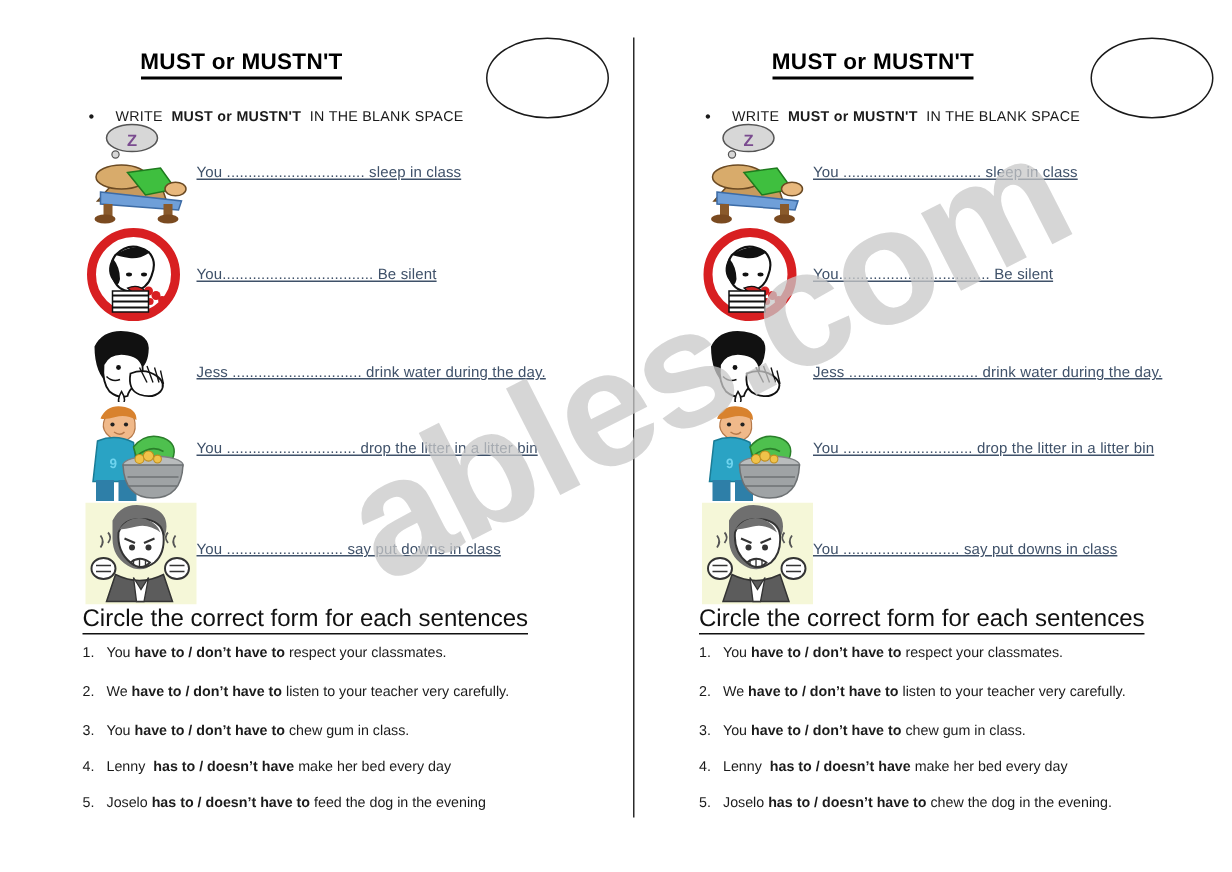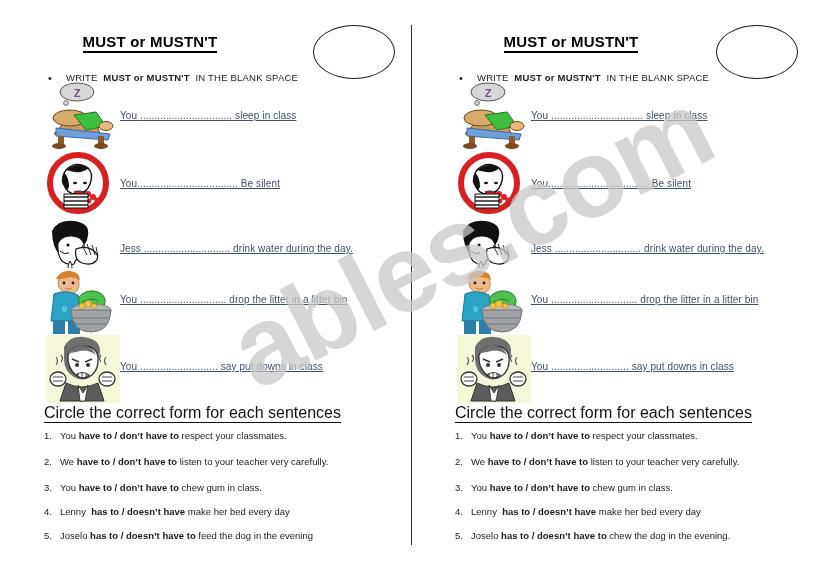--- a/index.html
+++ b/index.html
@@ -39,6 +39,7 @@
     position: absolute;
     inset: 0;
     z-index: 2;
+    margin-left: 11px;
   }
 
   .divider {

